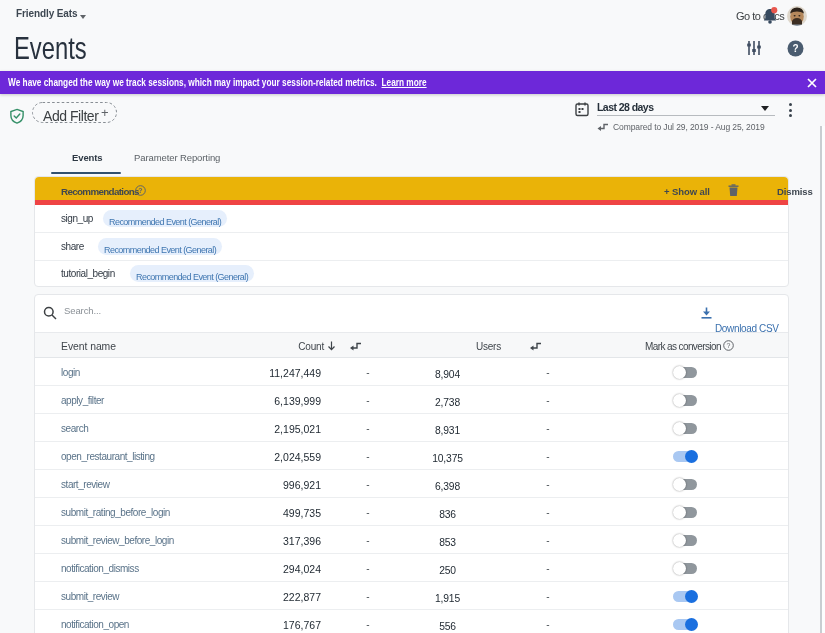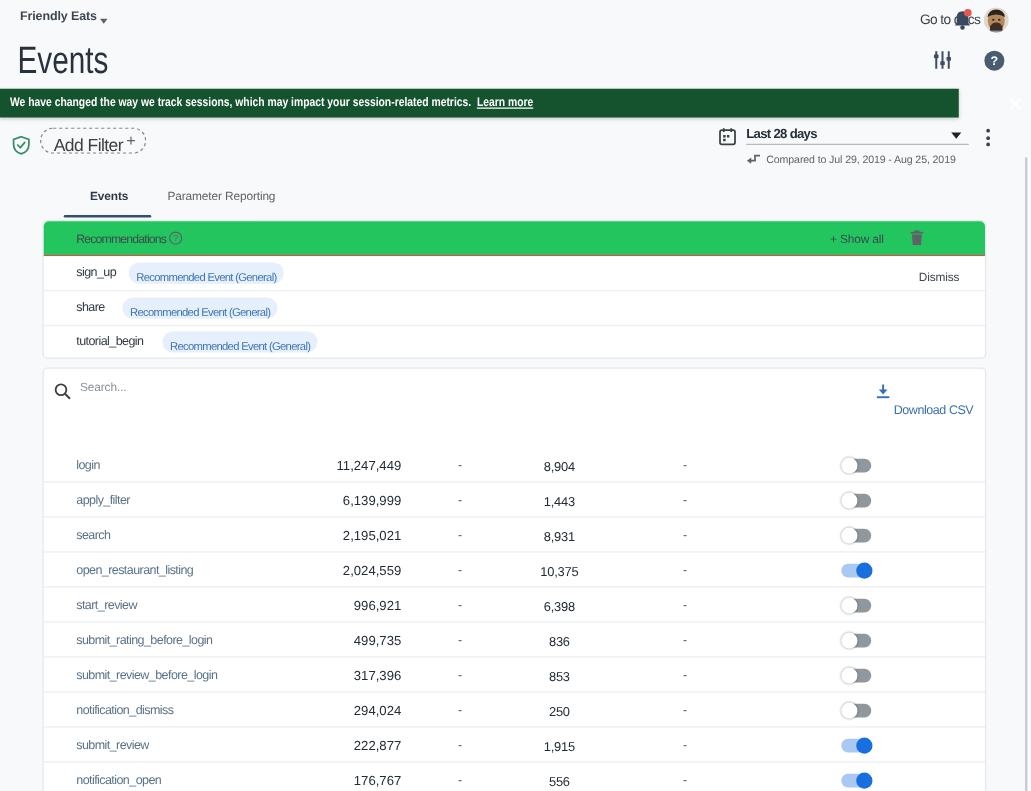--- a/index.html
+++ b/index.html
@@ -16,7 +16,7 @@
 .h1 { left:14px; top:31px; font-size:30.5px; color:#28323e; transform:scaleX(0.78); transform-origin:0 0; letter-spacing:0px; }
 
 
-.banner { left:0; top:71px; width:767px; height:23px; background:#14532d; color:#fff; box-shadow:0 1px 3px rgba(0,0,0,0.2); }
+.banner { left:0; top:71px; width:825px; height:23px; background:#6d28d9; color:#fff; box-shadow:0 1px 3px rgba(0,0,0,0.2); }
 .banner-text { left:8px; top:5.5px; font-size:10px; font-weight:bold; transform:scaleX(0.828); transform-origin:0 0; white-space:nowrap; }
 
 

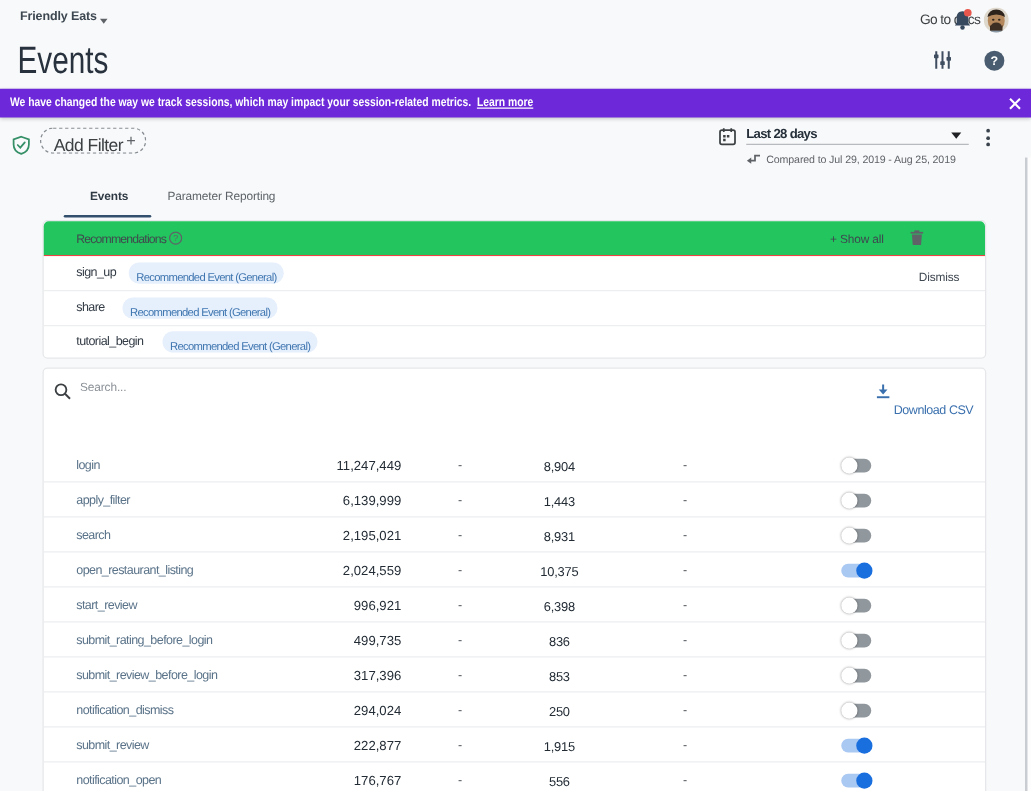--- a/index.html
+++ b/index.html
@@ -40,7 +40,7 @@
 
 .card { background:#fff; border:1px solid #e5e7ea; border-radius:4px; }
 .reco { left:34px; top:176px; width:755px; height:111px; }
-.reco-head { position:absolute; left:0; top:0; width:100%; height:28px; background:#22c55e; border-bottom:1px solid #ef4444; border-radius:4px 4px 0 0; }
+.reco-head { position:absolute; left:0; top:0; width:100%; height:28px; background:#eab308; border-bottom:5px solid #ef4444; border-radius:4px 4px 0 0;font-weight:bold; }
 .reco-title { left:26px; top:8.5px; font-size:9.8px; color:#41484e; letter-spacing:-0.65px; }
 .showall { left:629px; top:9px; font-size:9.5px; color:#3f4750; letter-spacing:-0.1px; }
 .dismiss { left:700px; top:9px; font-size:9.5px; color:#3f4750; letter-spacing:-0.1px;margin-top:31px; }

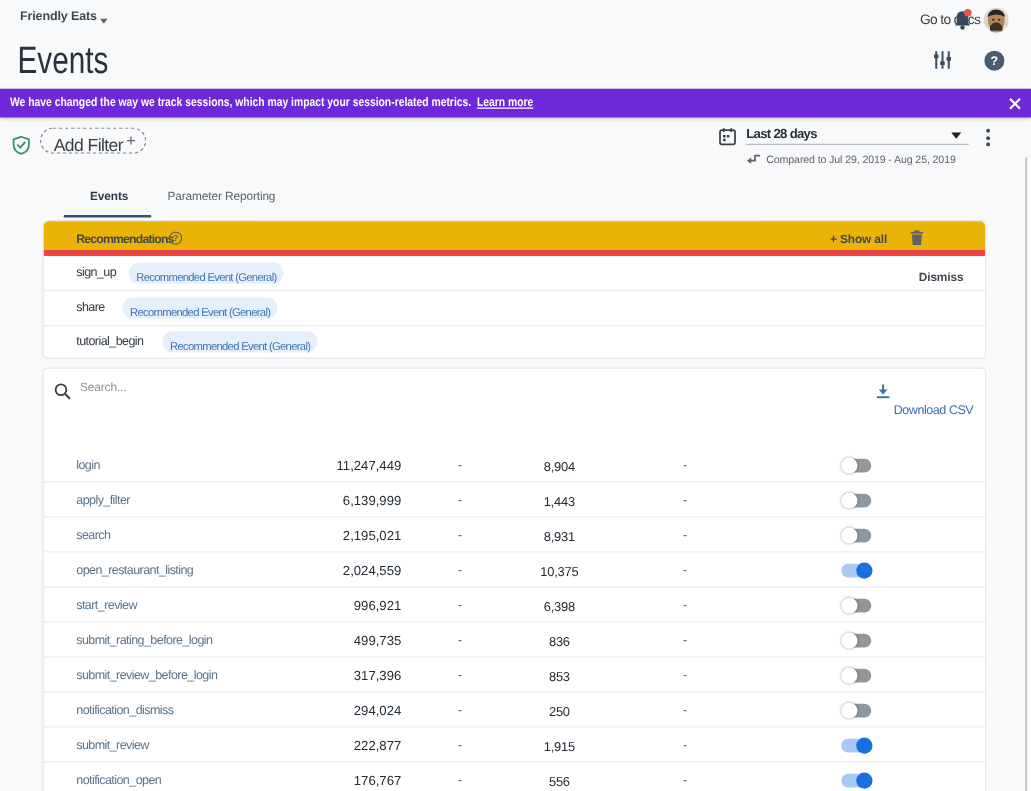--- a/index.html
+++ b/index.html
@@ -43,7 +43,7 @@
 .reco-head { position:absolute; left:0; top:0; width:100%; height:28px; background:#eab308; border-bottom:5px solid #ef4444; border-radius:4px 4px 0 0;font-weight:bold; }
 .reco-title { left:26px; top:8.5px; font-size:9.8px; color:#41484e; letter-spacing:-0.65px; }
 .showall { left:629px; top:9px; font-size:9.5px; color:#3f4750; letter-spacing:-0.1px; }
-.dismiss { left:700px; top:9px; font-size:9.5px; color:#3f4750; letter-spacing:-0.1px;margin-top:31px; }
+.dismiss { left:742px; top:9px; font-size:9.5px; color:#3f4750; letter-spacing:-0.1px; }
 .reco-row { position:absolute; left:0; width:100%; height:27.7px; border-bottom:1px solid #eceef0; }
 .reco-name { left:26px; top:8px; font-size:10px; color:#333b45; letter-spacing:-0.45px; }
 .chip { position:absolute; top:5px; height:17px; border-radius:9px; background:#e6effc; color:#3f76b0; font-size:9px; letter-spacing:-0.55px; line-height:17px; padding:4px 6px; }

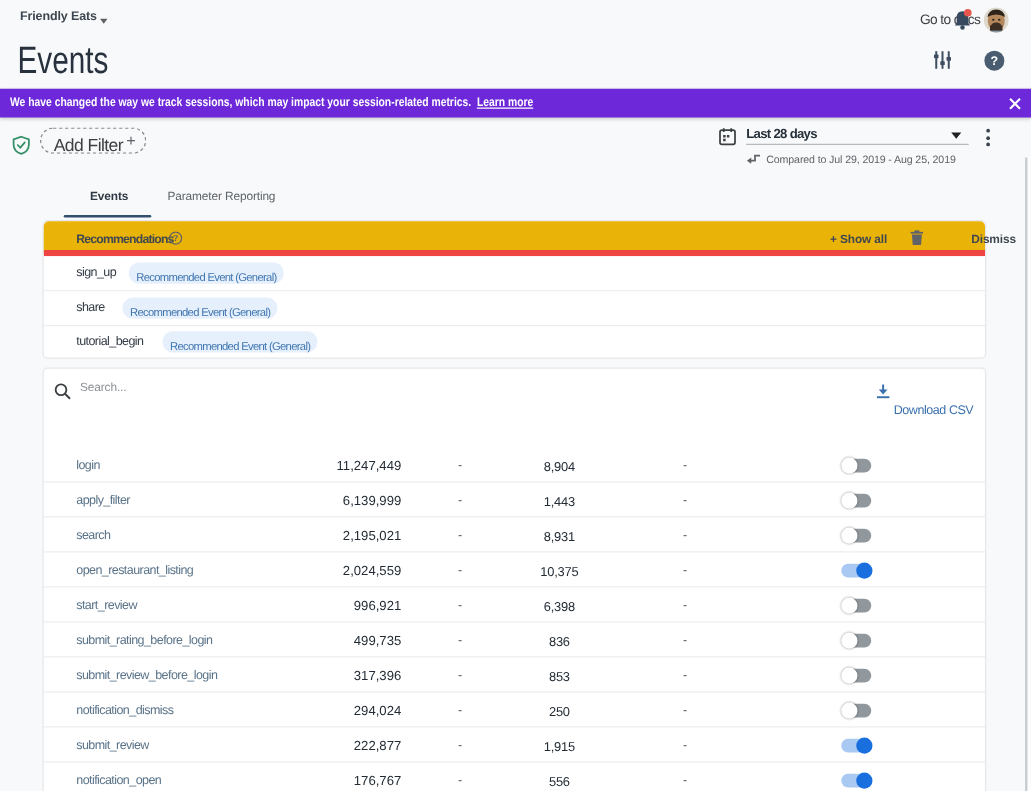--- a/index.html
+++ b/index.html
@@ -211,6 +211,27 @@
   </svg>
   <div class="abs dl">Download CSV</div>
 
+  <div class="thead">
+    <div class="abs th" style="left:26px; font-size:10.4px; letter-spacing:-0.05px">Event name</div>
+    <div class="abs th" style="left:240px;width:49px;text-align:right">Count</div>
+    <svg class="abs" style="left:292px;top:8px" width="9" height="10" viewBox="0 0 9 10">
+        <path d="M4.5 0.5 L4.5 8 M1.5 5.5 L4.5 8.7 L7.5 5.5" fill="none" stroke="#3f454b" stroke-width="1.2"></path>
+      </svg>
+    <svg class="abs cmpi" style="left:314px;top:9px" width="13" height="9" viewBox="0 0 13 9">
+        <path d="M12 1.5 L8 1.5 L8 6 L3 6" fill="none" stroke="#3f454b" stroke-width="1.4"></path>
+        <path d="M4.5 3.5 L1 6 L4.5 8.5 Z" fill="#3f454b"></path>
+      </svg>
+    <div class="abs th" style="left:420px;width:46px;text-align:right">Users</div>
+    <svg class="abs cmpi" style="left:494px;top:9px" width="13" height="9" viewBox="0 0 13 9">
+        <path d="M12 1.5 L8 1.5 L8 6 L3 6" fill="none" stroke="#3f454b" stroke-width="1.4"></path>
+        <path d="M4.5 3.5 L1 6 L4.5 8.5 Z" fill="#3f454b"></path>
+      </svg>
+    <div class="abs th" style="left:610px; letter-spacing:-0.6px">Mark as conversion</div>
+    <svg class="abs" style="left:688px;top:7px" width="11" height="11" viewBox="0 0 11 11">
+      <circle cx="5.5" cy="5.5" r="4.8" fill="none" stroke="#5f6368" stroke-width="1"></circle>
+      <text x="5.5" y="8" font-size="7" fill="#5f6368" text-anchor="middle" font-family="Liberation Sans">?</text>
+    </svg>
+  </div>
   <div class="trow" style="top:63px">
       <div class="abs ename">login</div>
       <div class="abs cnt">11,247,449</div>

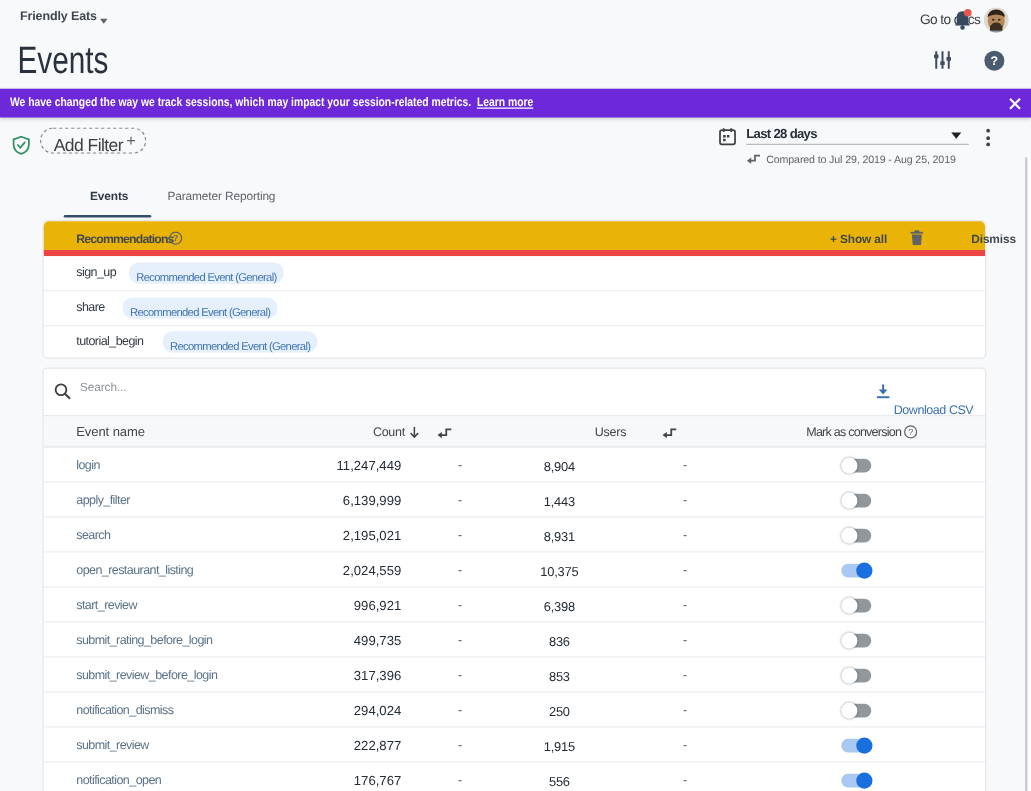--- a/index.html
+++ b/index.html
@@ -247,7 +247,7 @@
       <div class="abs ename">apply_filter</div>
       <div class="abs cnt">6,139,999</div>
       <div class="abs d1">-</div>
-      <div class="abs usr">1,443</div>
+      <div class="abs usr">2,738</div>
       <div class="abs d2">-</div>
       <div class="sw off">
         <div class="track"></div>

